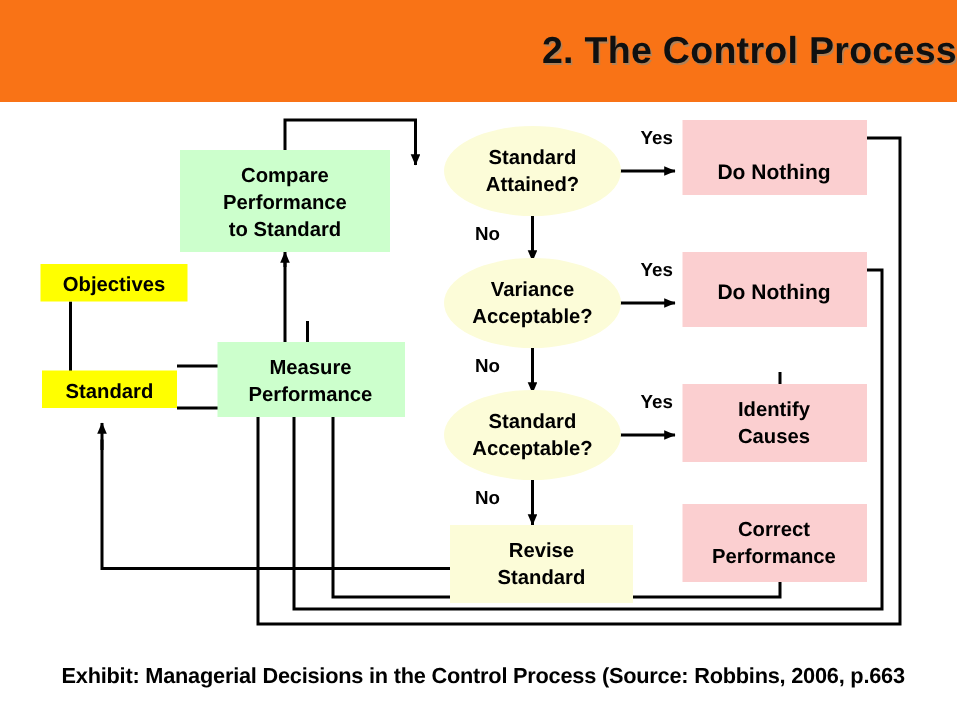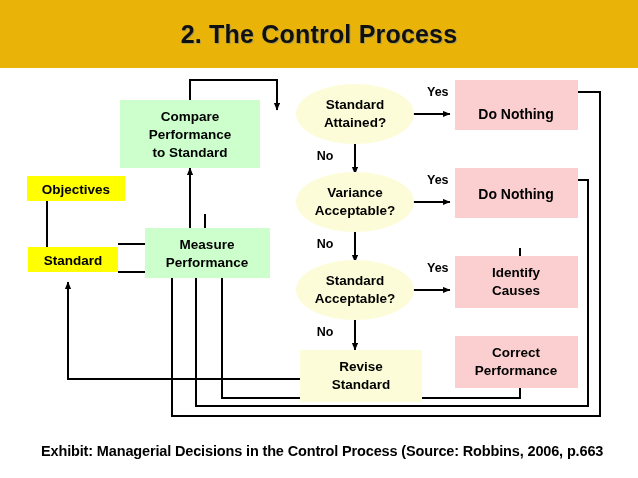--- a/index.html
+++ b/index.html
@@ -13,8 +13,8 @@
 
   .title-bar{
     position:absolute;left:0;top:0;width:638px;height:68px;
-    background:#eab308;
-    display:flex;align-items:center;justify-content:center;
+    background:#f97316;
+    display:flex;align-items:center;justify-content:flex-end;
   }
   .title-text{
     font-size:25px;font-weight:bold;color:#101010;

